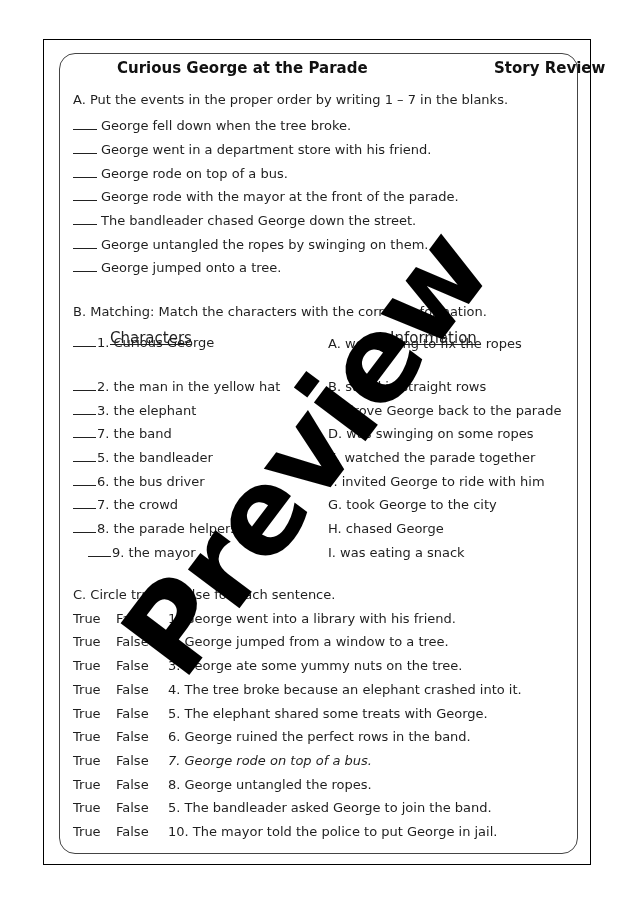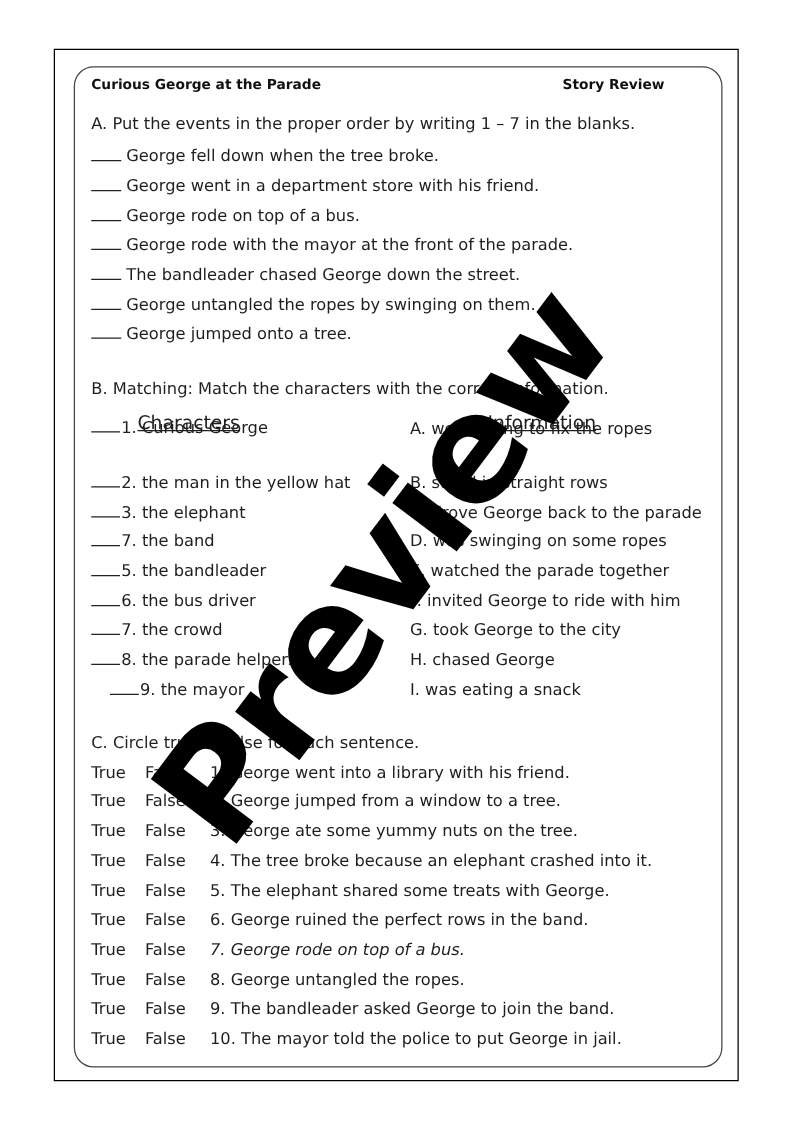--- a/index.html
+++ b/index.html
@@ -43,11 +43,12 @@
     }
     .title {
       position: absolute;
-      font-size: 11px;
+      font-size: 15px;
       font-weight: bold;
       line-height: 18px;
       white-space: nowrap;
       color: #111111;
+      margin-left: 44px;
     }
     .blank {
       display: inline-block;

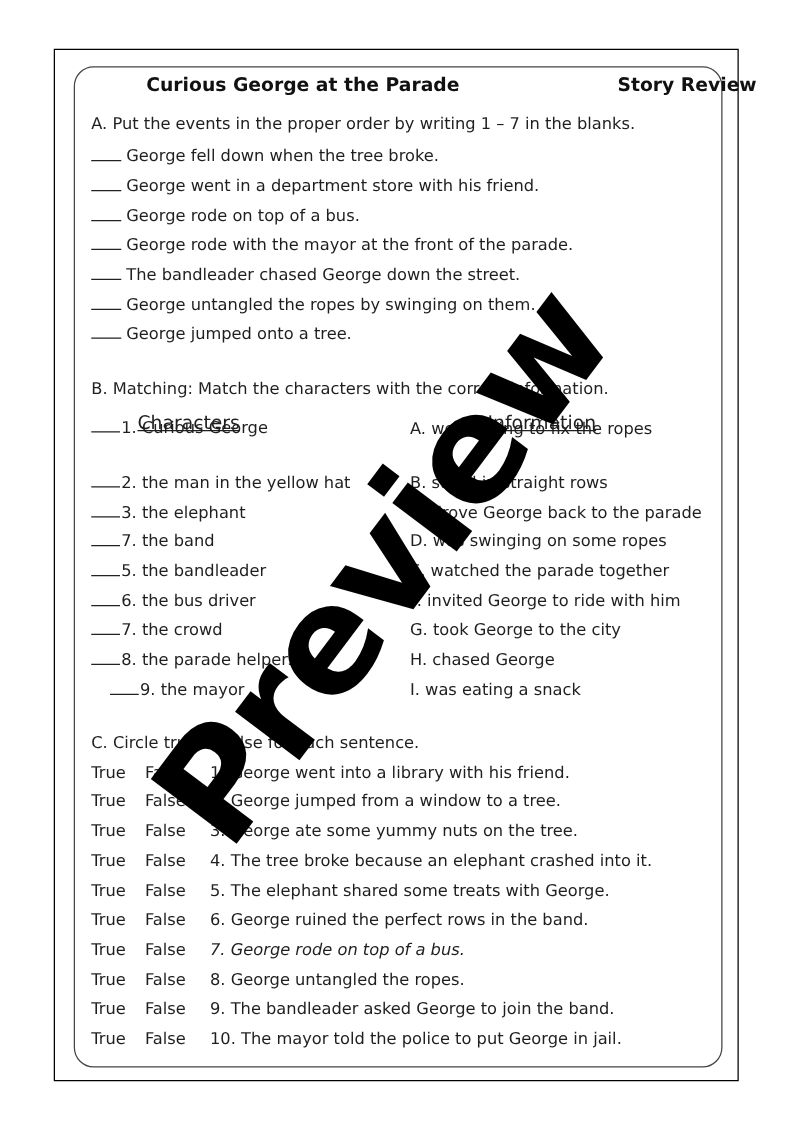--- a/index.html
+++ b/index.html
@@ -171,7 +171,7 @@
 <div>
   <div class="line" style="left:73px; top:800px;">True</div>
   <div class="line" style="left:116px; top:800px;">False</div>
-  <div class="line" style="left:168px; top:800px;">9. The bandleader asked George to join the band.</div>
+  <div class="line" style="left:168px; top:800px;">5. The bandleader asked George to join the band.</div>
 </div>
 <div>
   <div class="line" style="left:73px; top:824px;">True</div>

